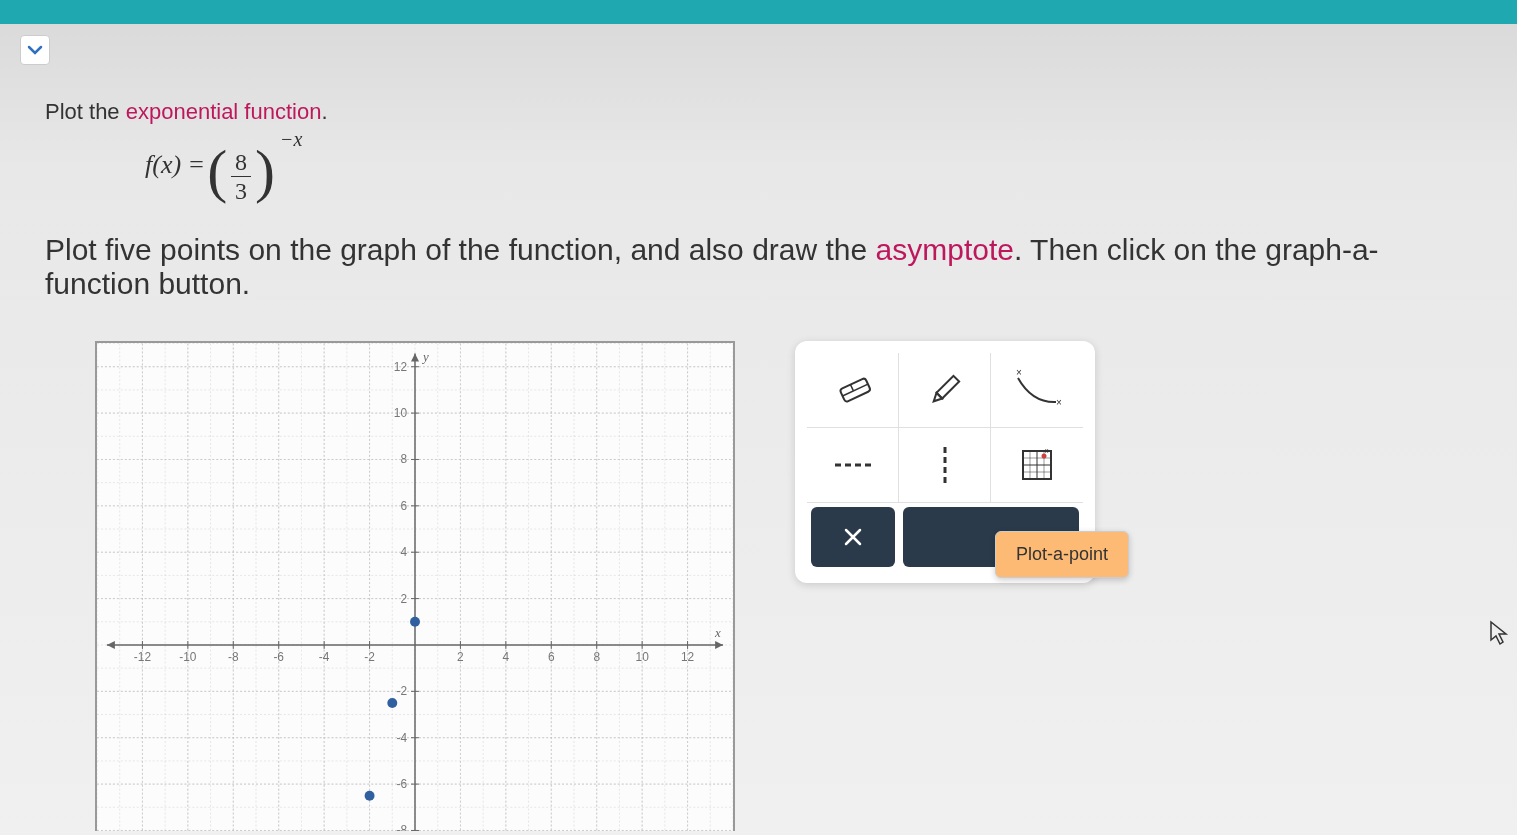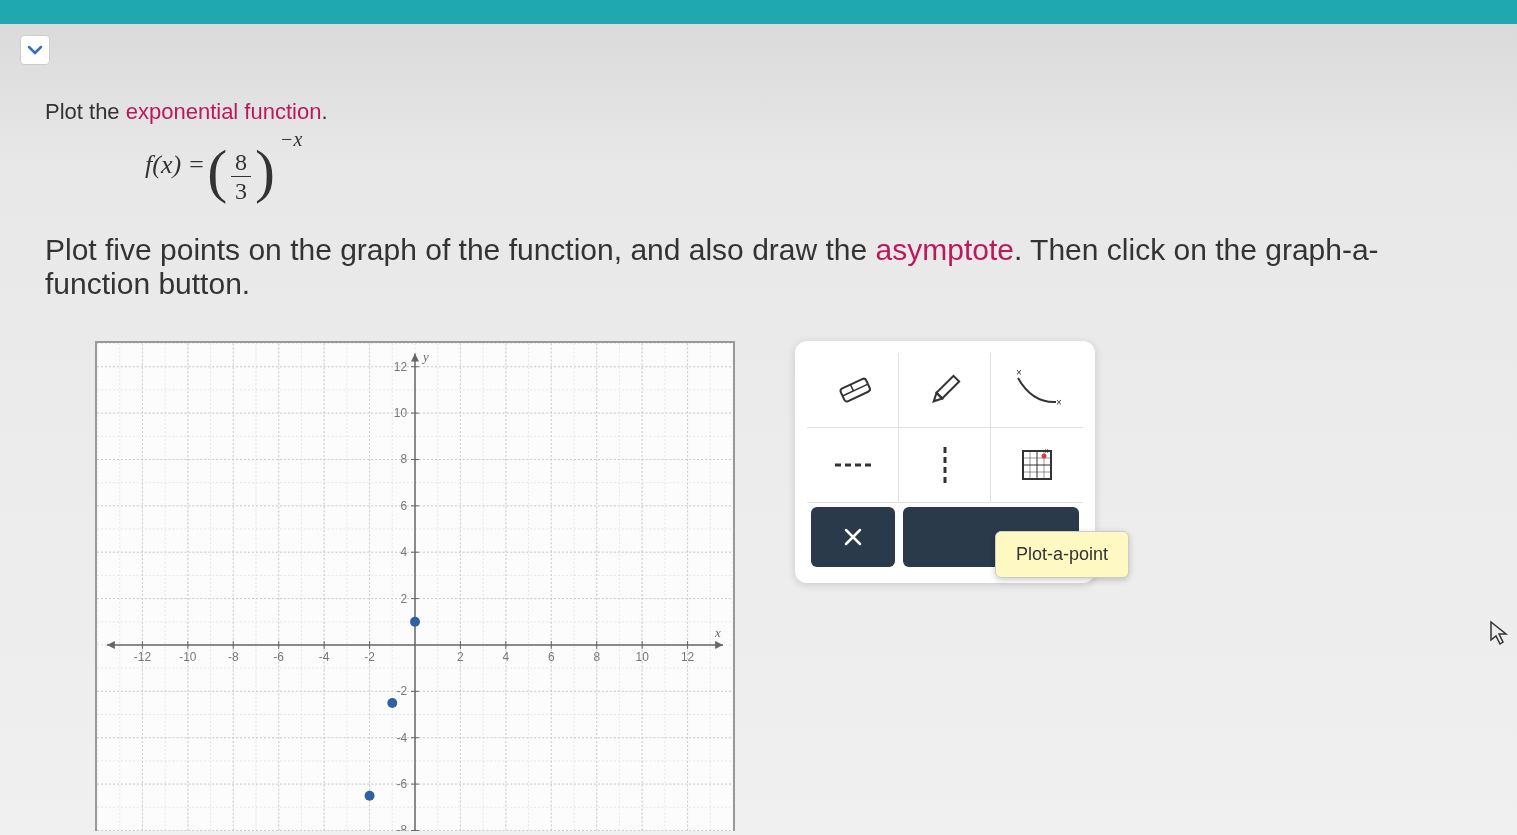--- a/index.html
+++ b/index.html
@@ -180,7 +180,7 @@
       position: absolute;
       top: 190px;
       left: 200px;
-      background: #fef9c3;
+      background: #fdba74;
       border: 1px solid #ccc;
       border-radius: 6px;
       padding: 12px 20px;

